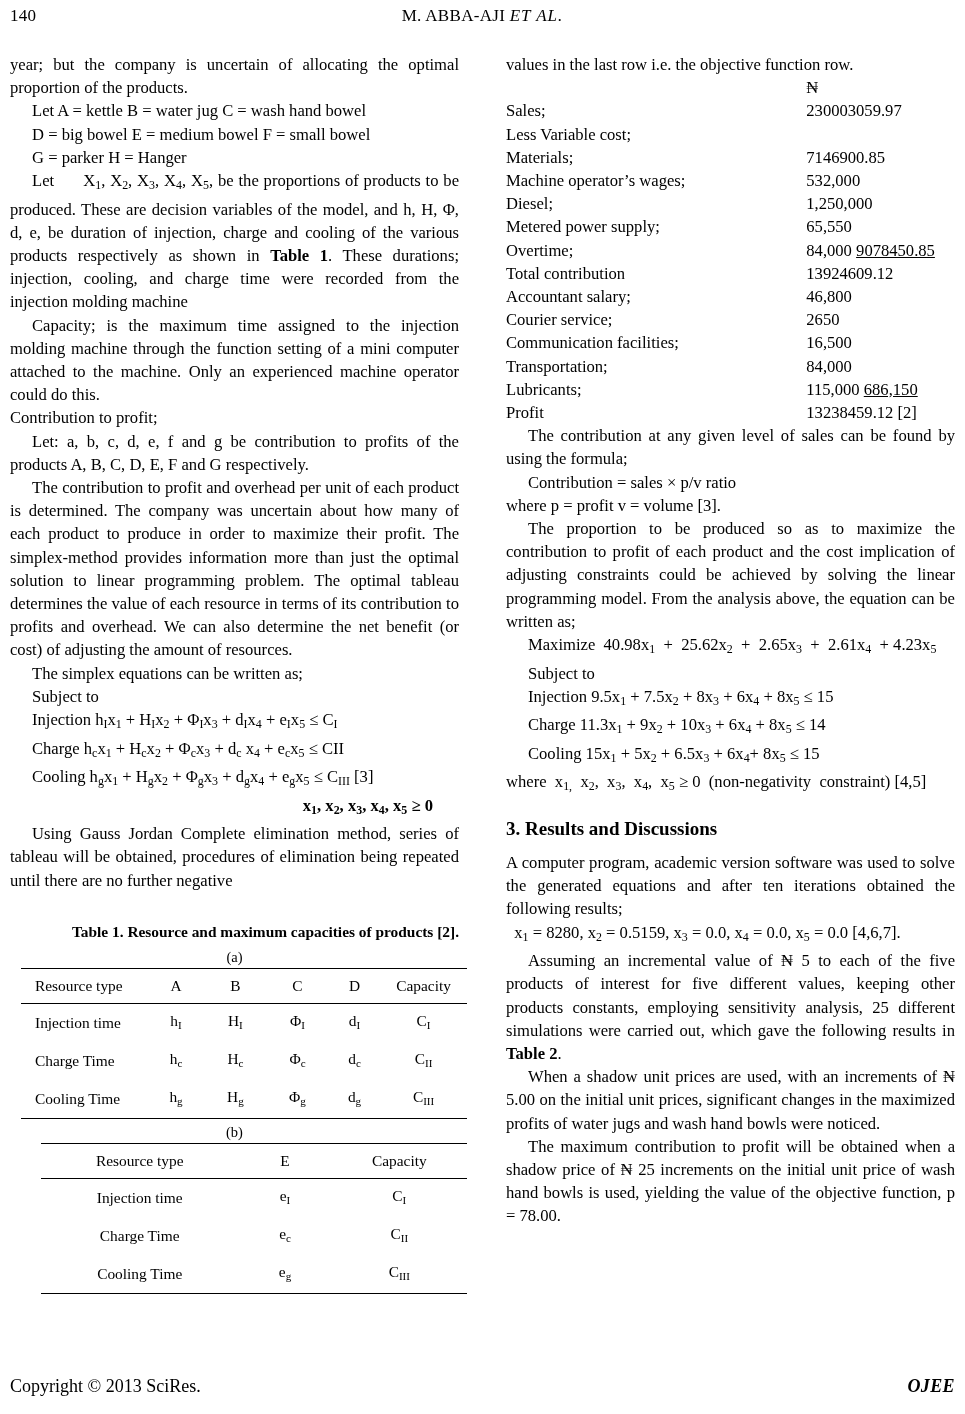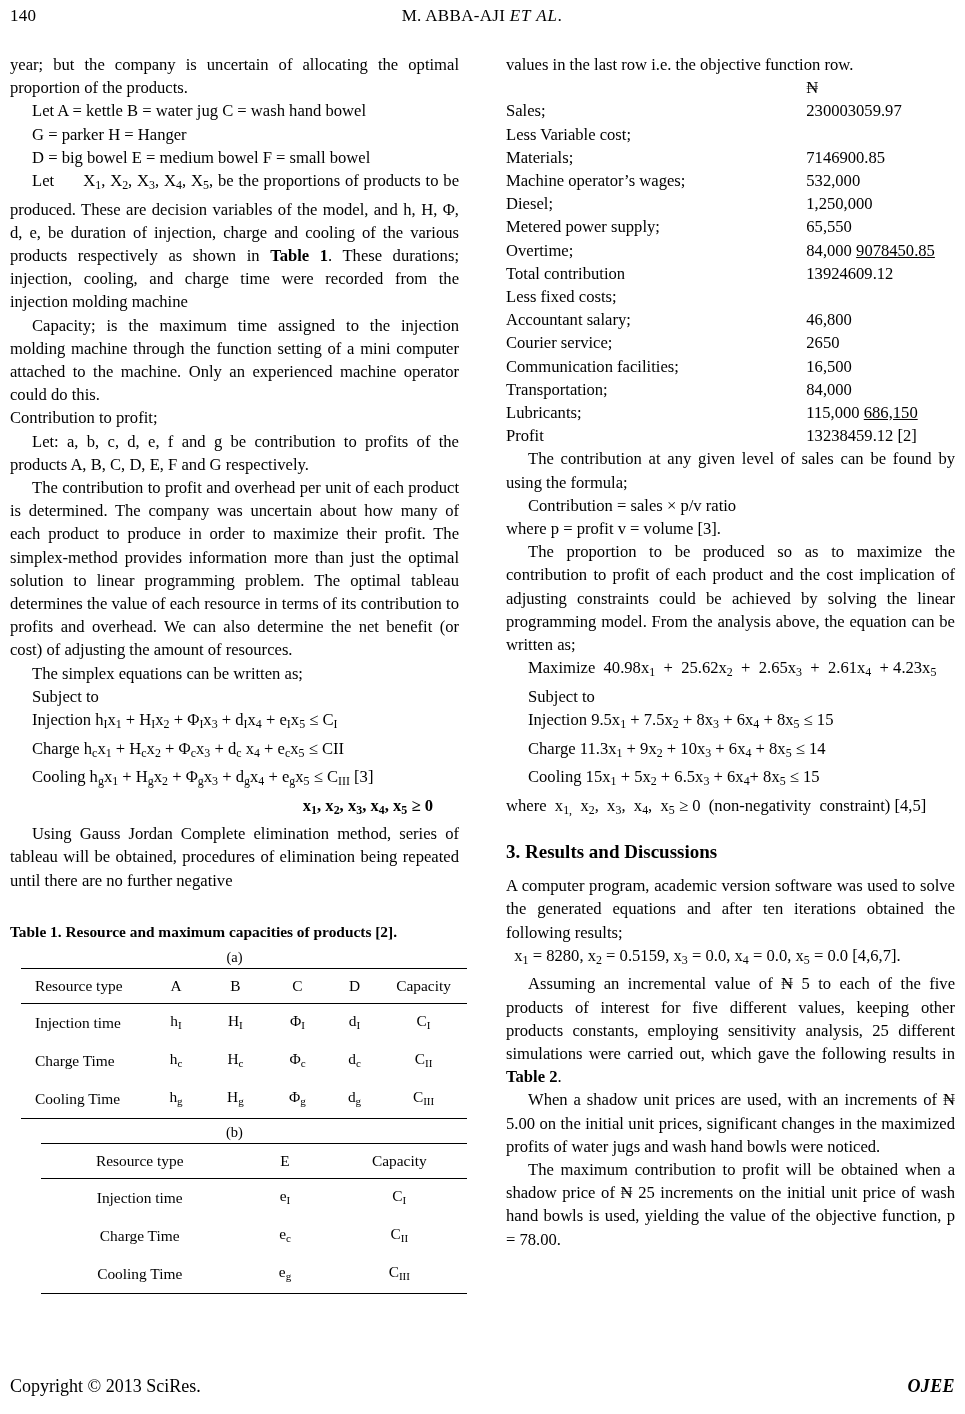--- a/index.html
+++ b/index.html
@@ -181,8 +181,8 @@
     <p>year; but the company is uncertain of allocating the optimal proportion of the products.</p>
 
     <p class="ind noj">Let A = kettle B = water jug C = wash hand bowel</p>
+    <p class="ind noj">D = big bowel E = medium bowel F = small bowel</p>
     <p class="ind noj">G = parker H = Hanger</p>
-    <p class="ind noj">D = big bowel E = medium bowel F = small bowel</p>
 
     <p class="ind">
       <span>Let</span>&nbsp;&nbsp;&nbsp;&nbsp;&nbsp;

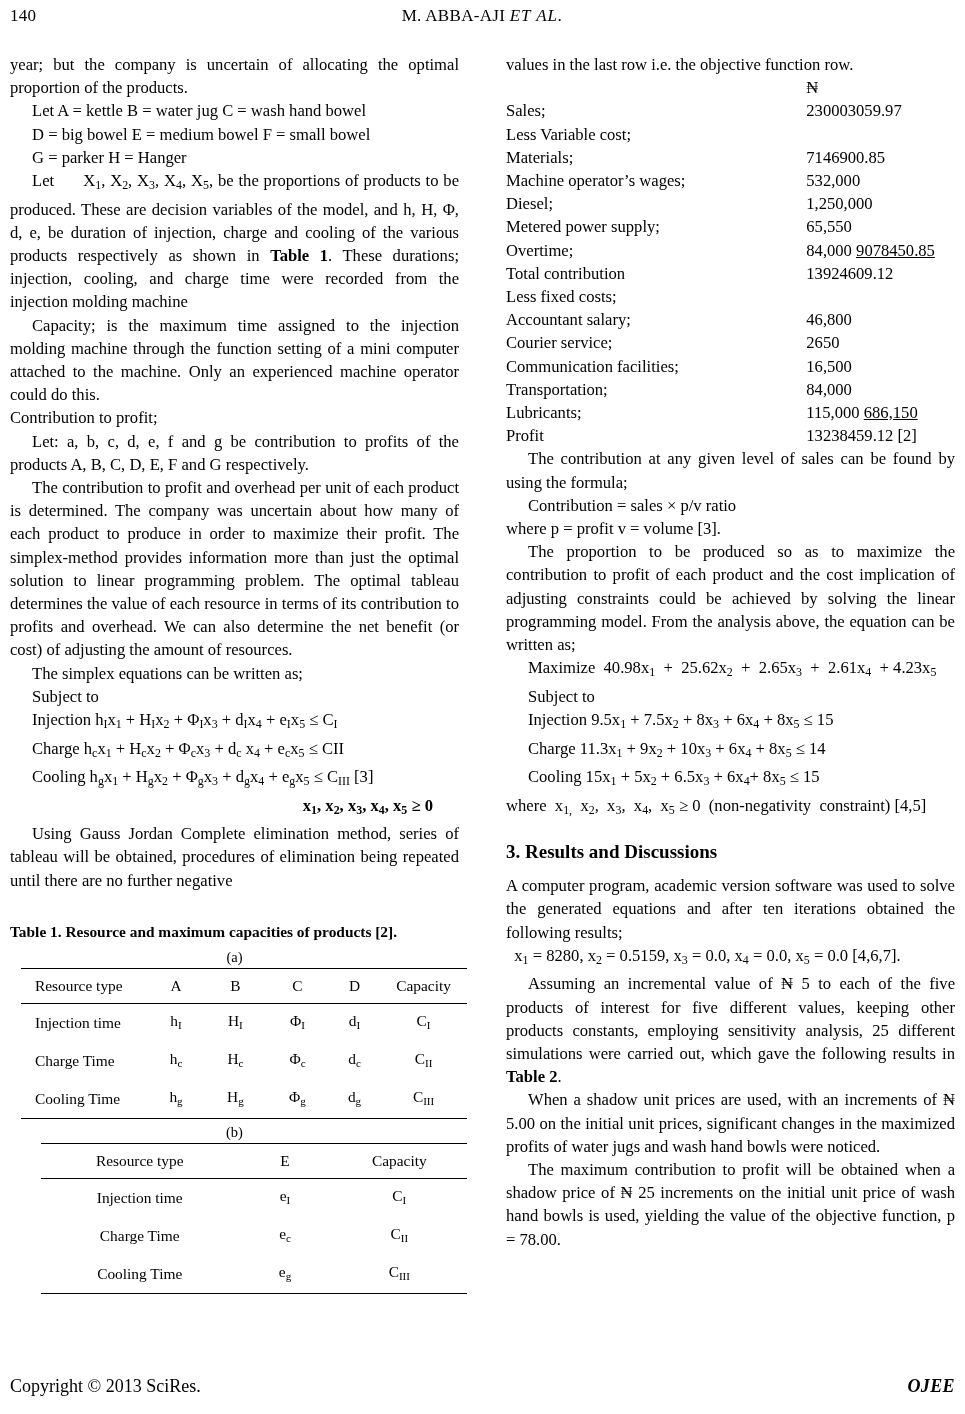--- a/index.html
+++ b/index.html
@@ -320,10 +320,6 @@
           <td class="val ctr">13924609.12</td>
         </tr>
         <tr>
-          <td class="lab">Less fixed costs;</td>
-          <td class="val ctr"></td>
-        </tr>
-        <tr>
           <td class="lab">Accountant salary;</td>
           <td class="val ctr">46,800</td>
         </tr>

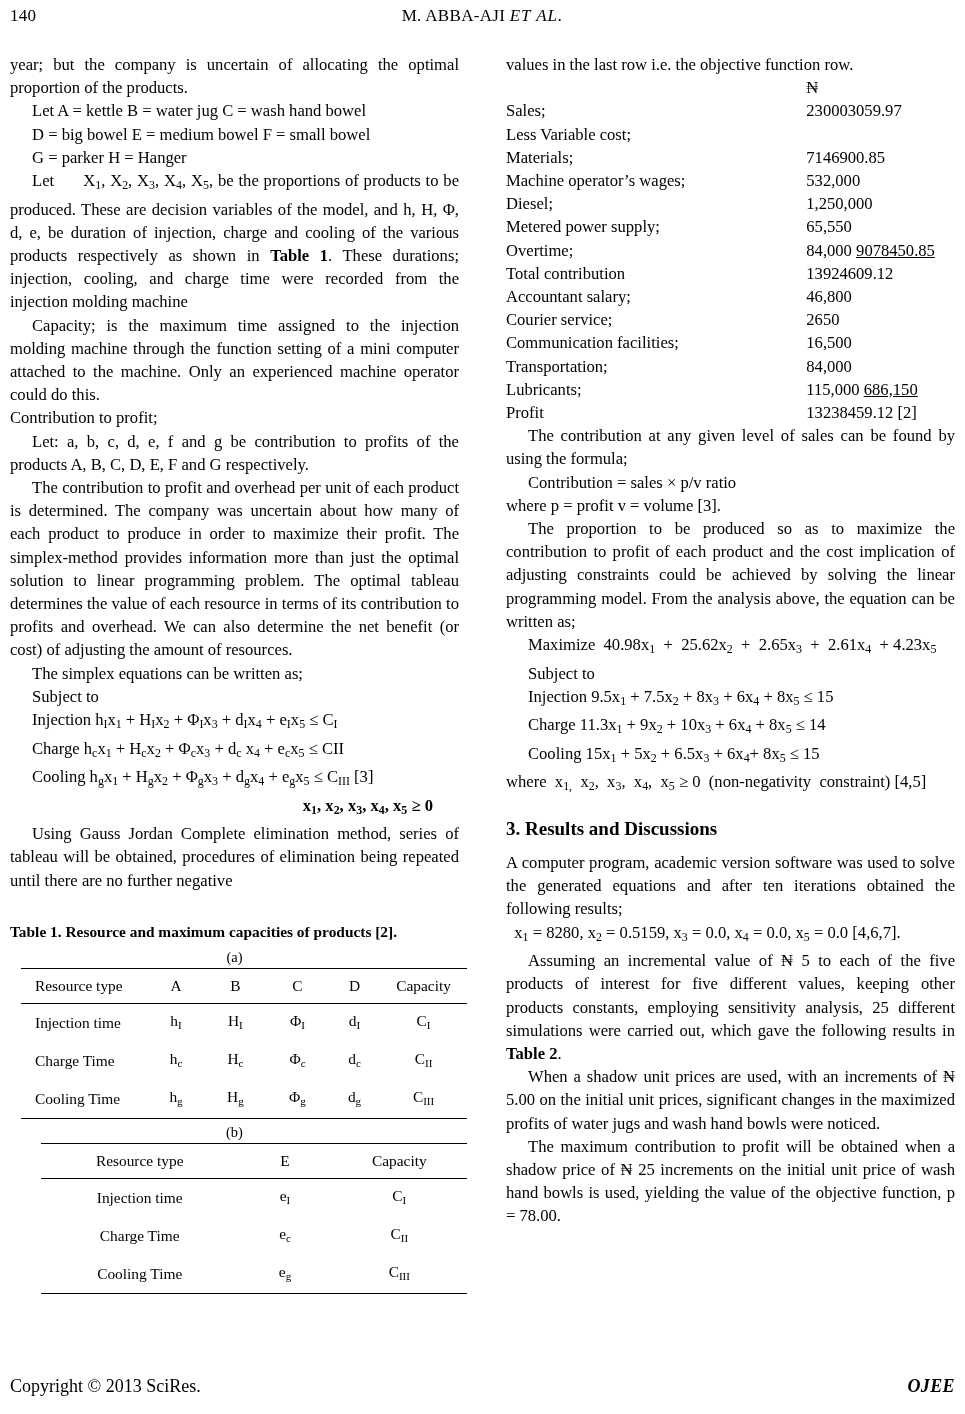--- a/index.html
+++ b/index.html
@@ -107,7 +107,7 @@
   .tbl-caption {
     font-size: 15.4px;
     font-weight: bold;
-    text-align: left;
+    text-align: right;
     margin: 0 0 6px 0;
     line-height: 20px;
   }

